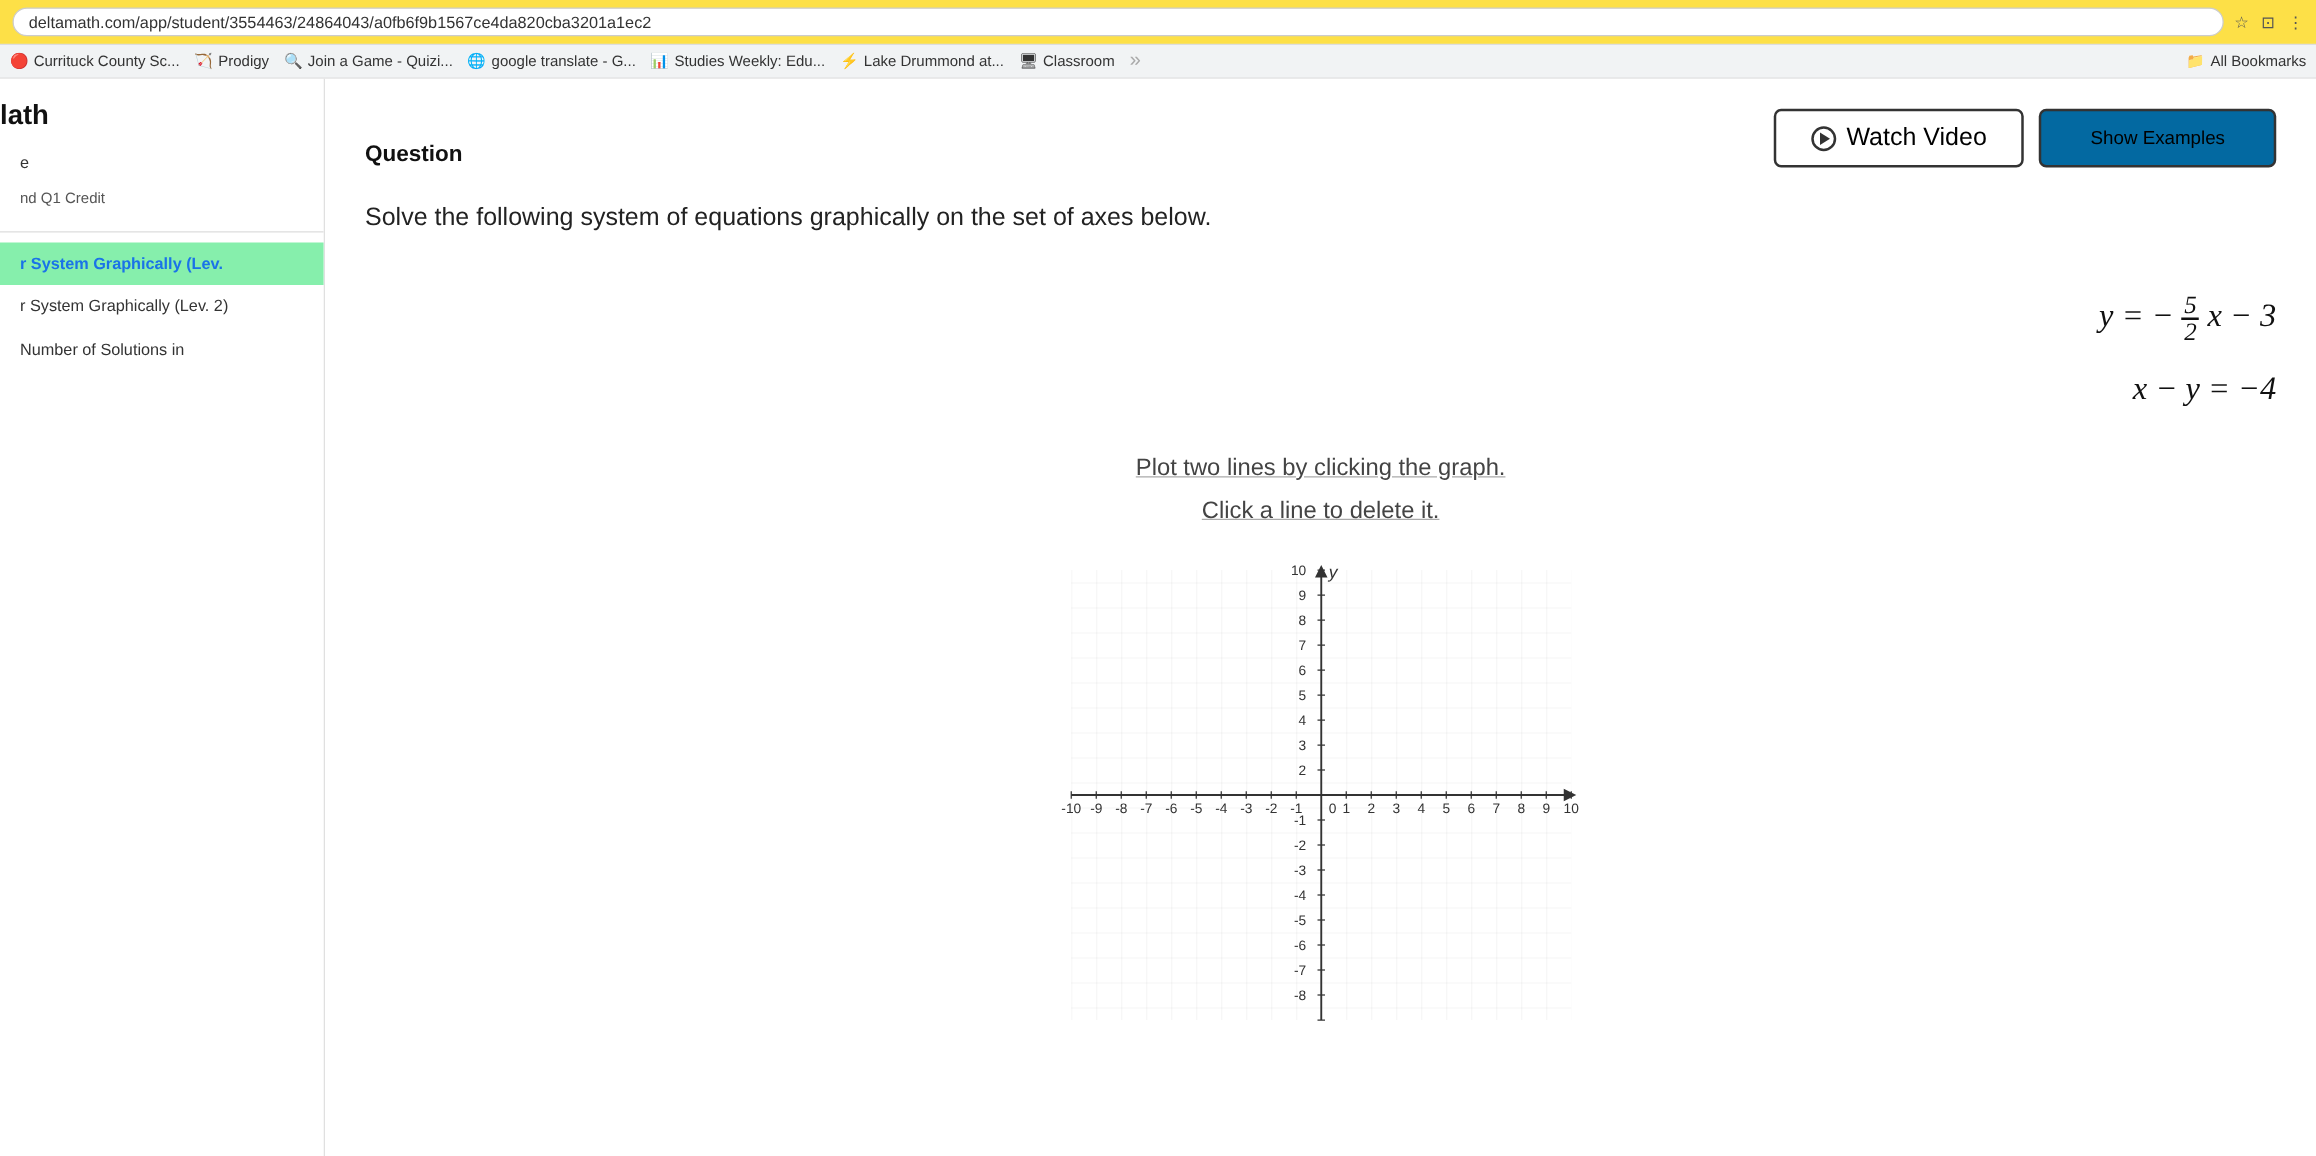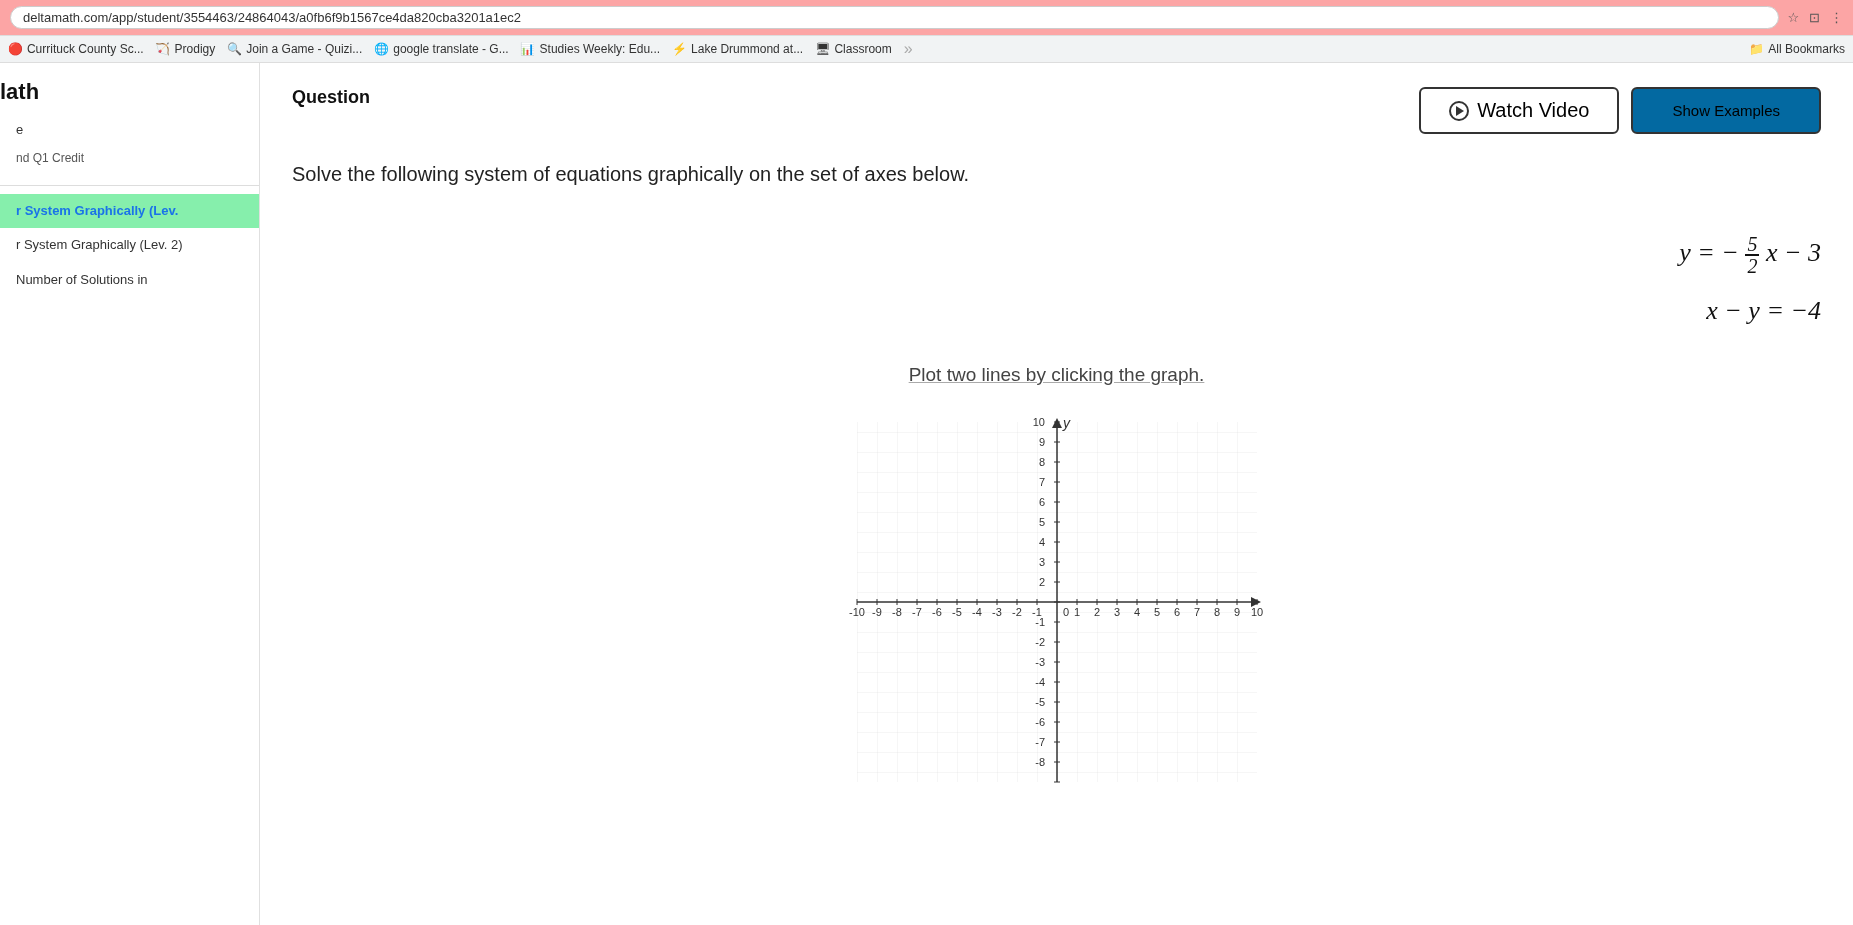--- a/index.html
+++ b/index.html
@@ -7,7 +7,7 @@
 
     
     .browser-bar {
-      background: #fca5a5;
+      background: #fde047;
       border-bottom: 1px solid #ddd;
       padding: 6px 10px;
       display: flex;

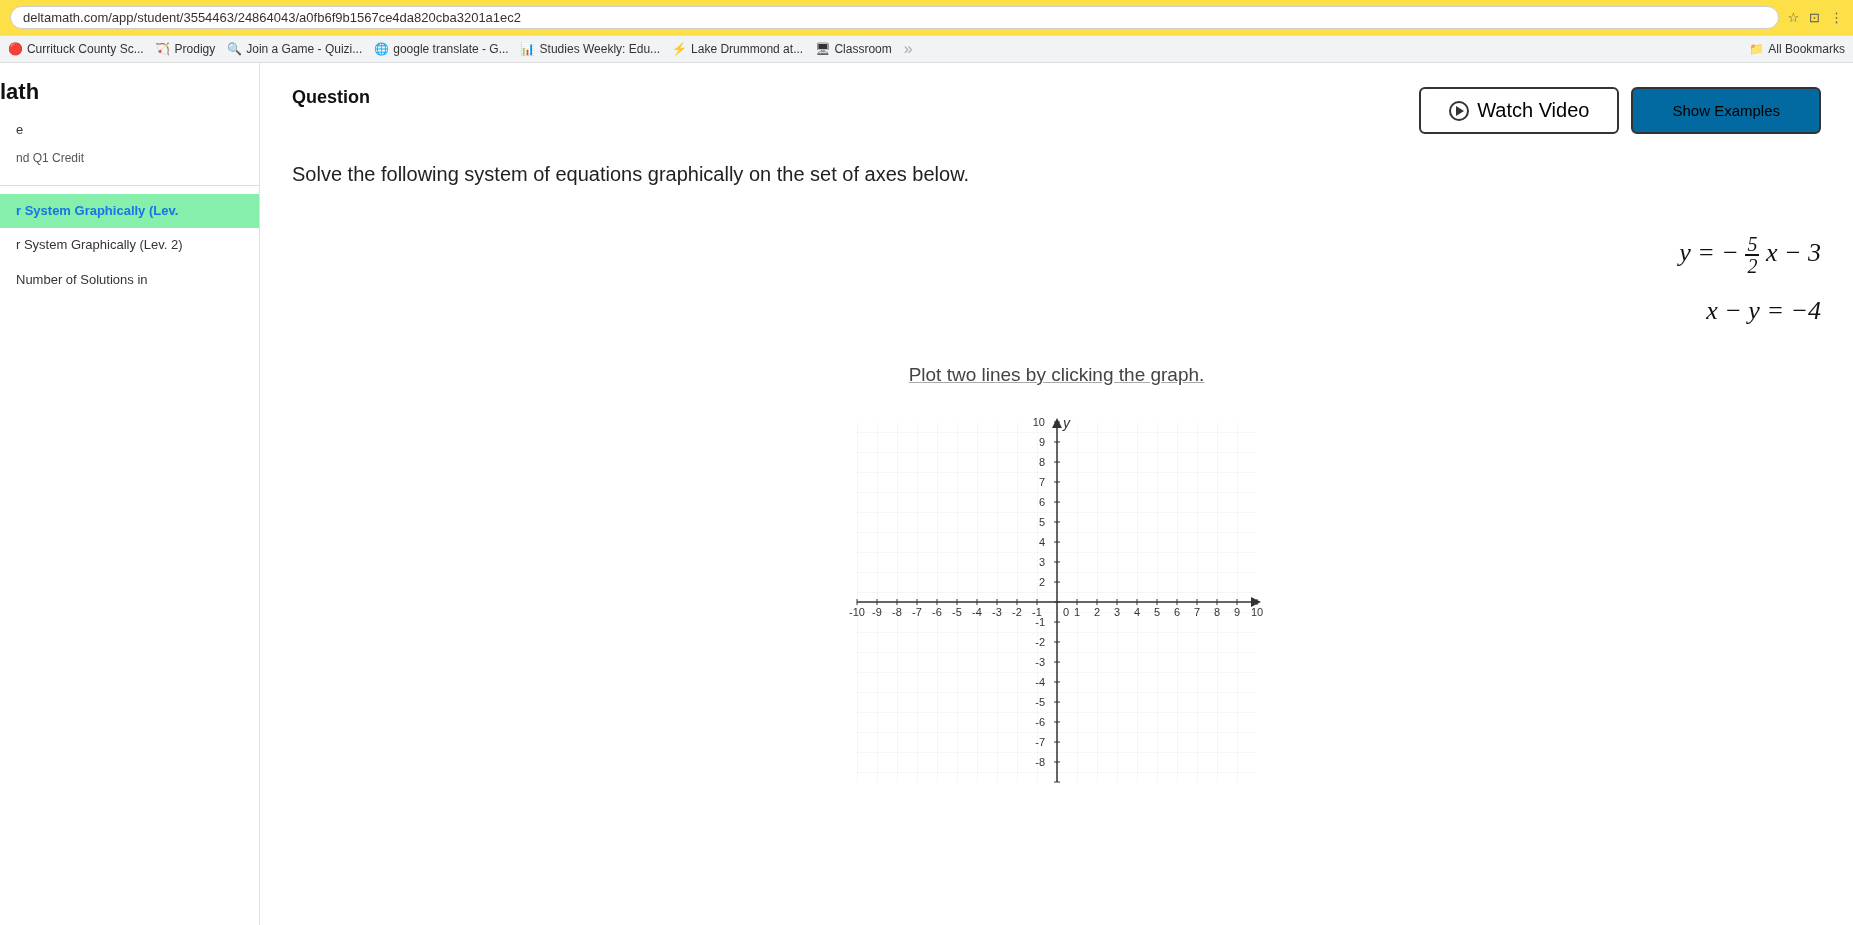--- a/index.html
+++ b/index.html
@@ -104,7 +104,7 @@
     
     .question-header {
       display: flex;
-      align-items: flex-start;
+      align-items: flex-end;
       justify-content: space-between;
       margin-bottom: 24px;
       gap: 24px;

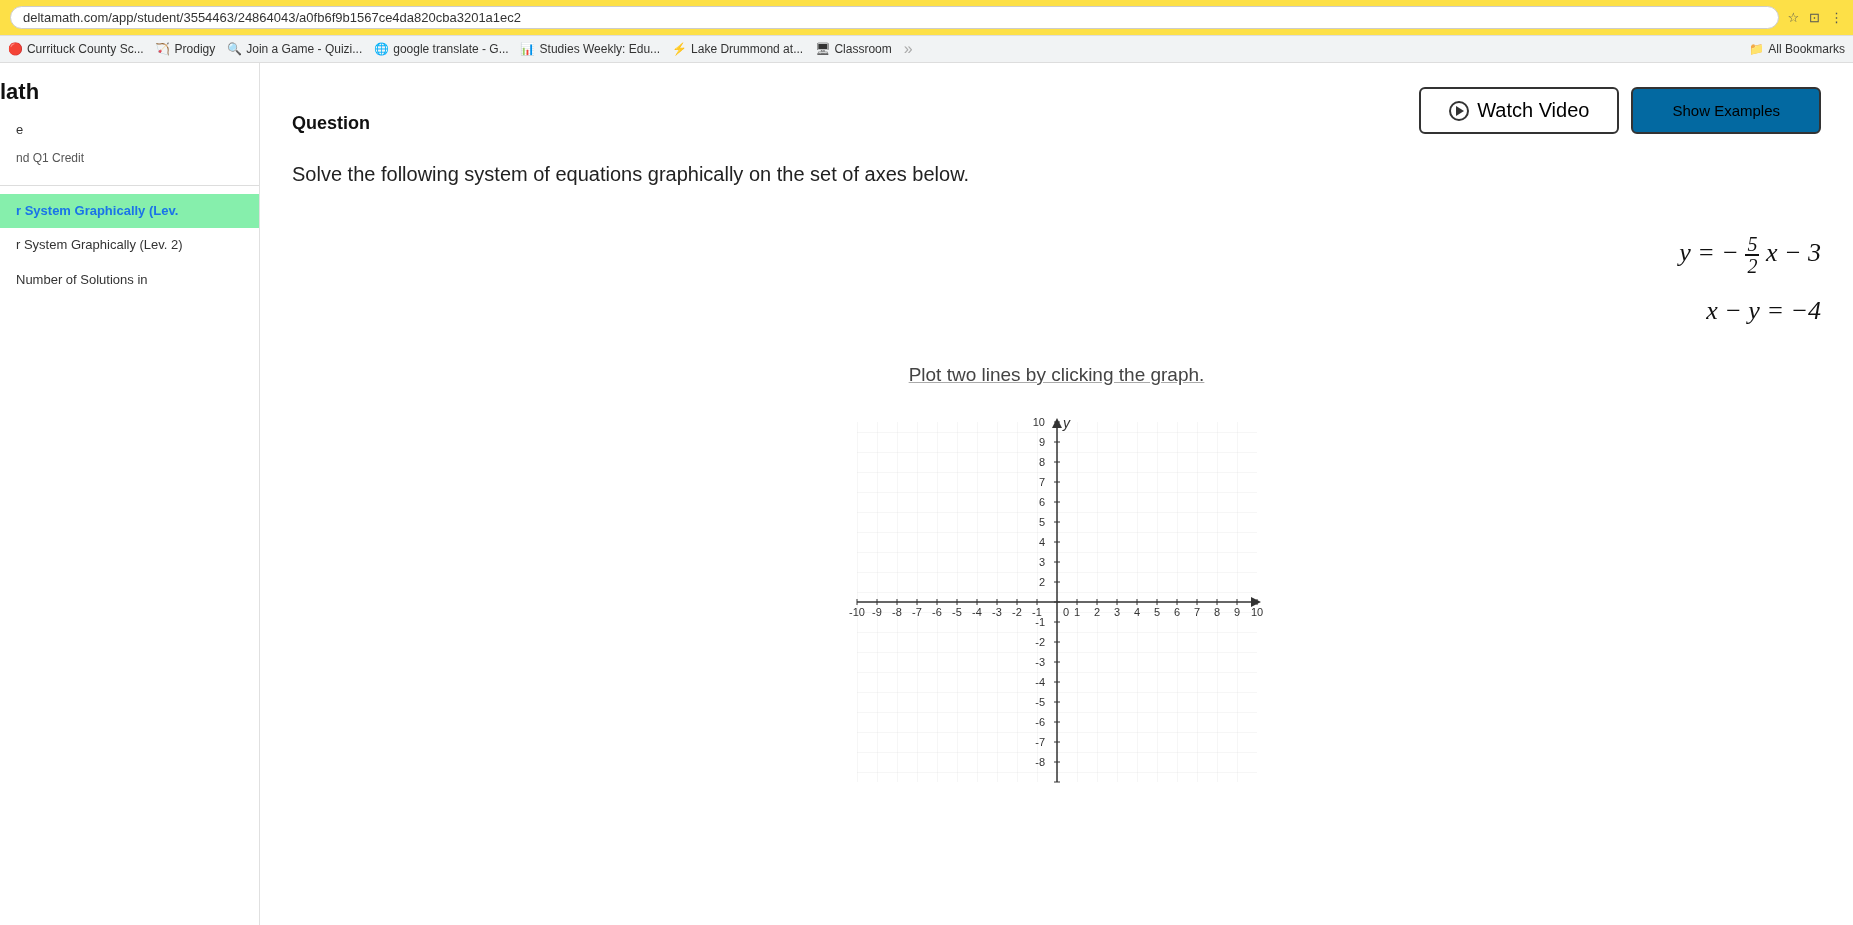--- a/index.html
+++ b/index.html
@@ -316,6 +316,7 @@
 
     <div class="instructions">
       <div>Plot two lines by clicking the graph.</div>
+      <div>Click a line to delete it.</div>
     </div>
 
     <div class="graph-container">

